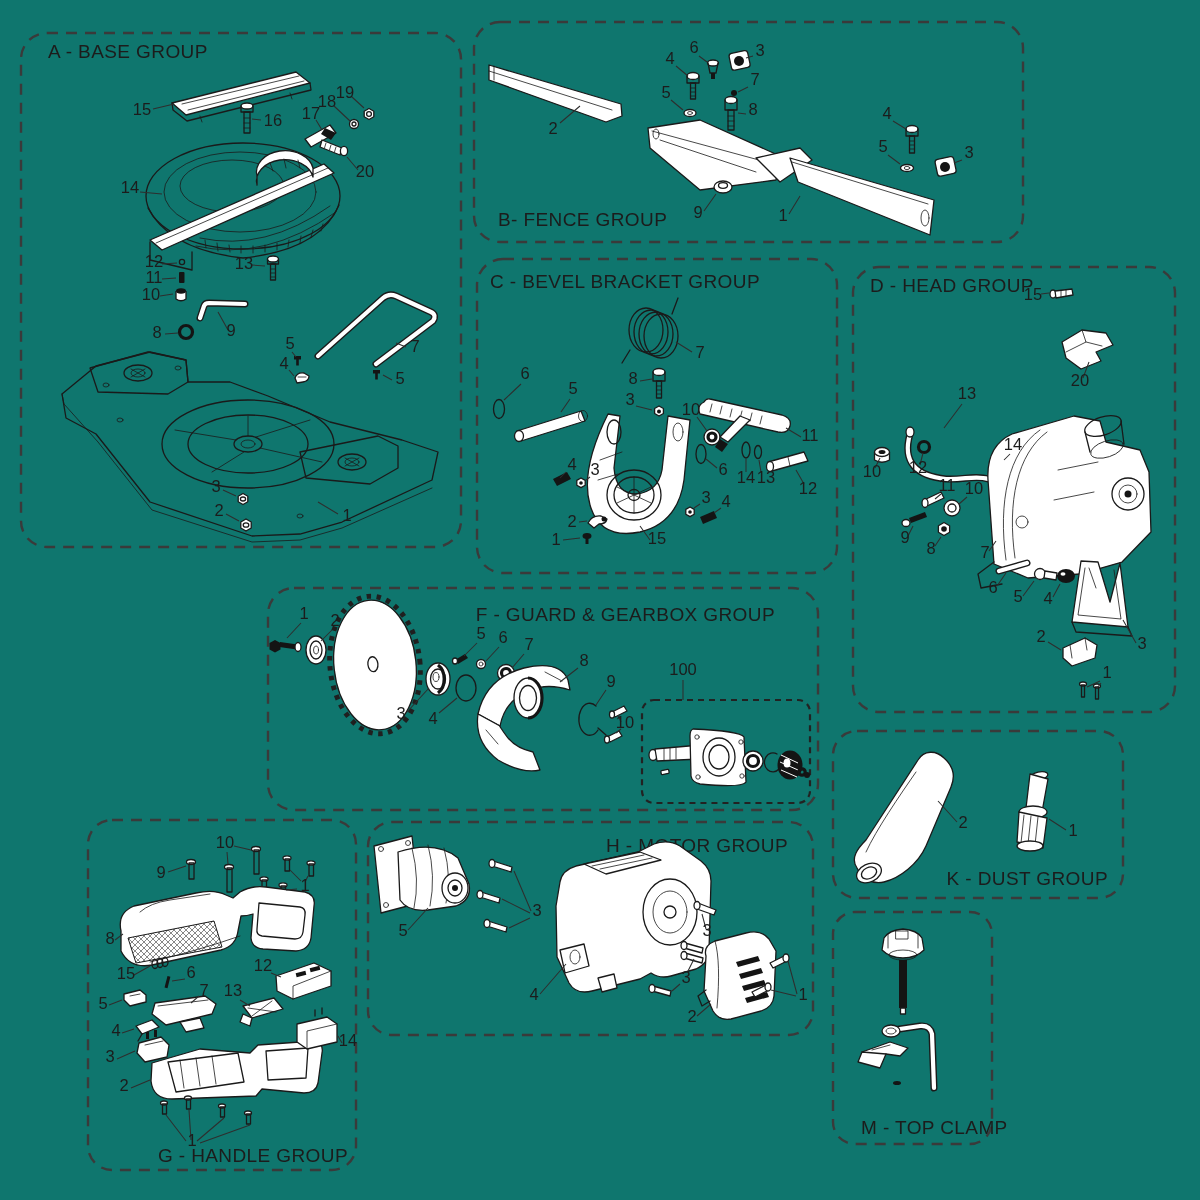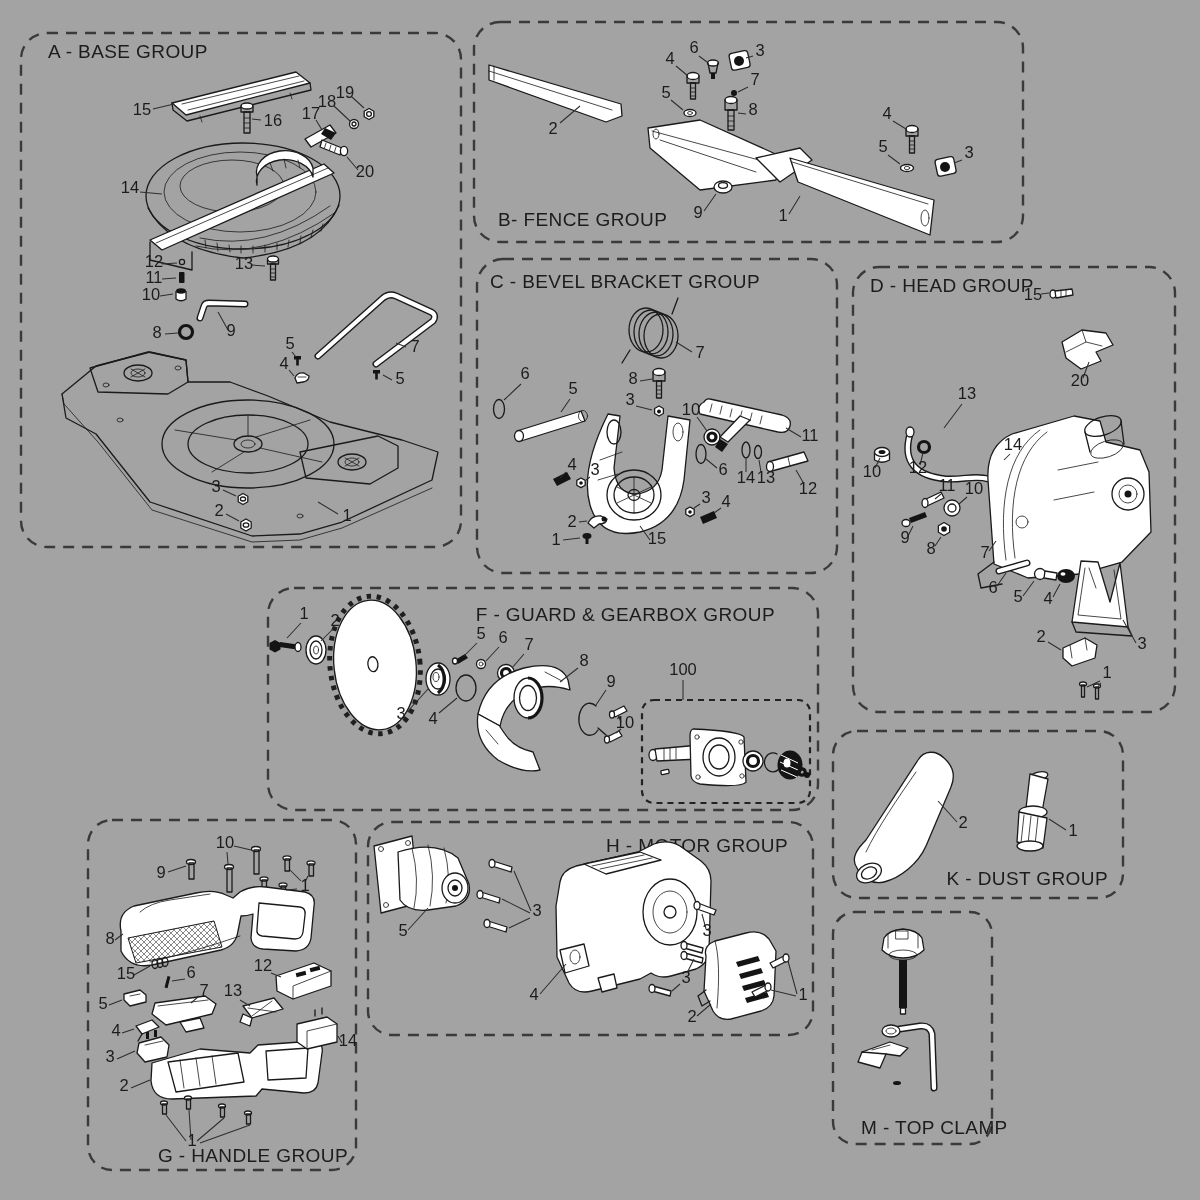--- a/index.html
+++ b/index.html
@@ -3,7 +3,7 @@
 <meta charset="utf-8">
 <style>
   html,body{margin:0;padding:0;background:#fff;}
-  .canvas{position:relative;width:1200px;height:1200px;background:#a3a3a3;overflow:hidden;
+  .canvas{position:relative;width:1200px;height:1200px;background:#0f766e;overflow:hidden;
           font-family:"Liberation Sans",sans-serif;}
   svg{position:absolute;left:0;top:0;}
   .box{fill:none;stroke:#3a3a3a;stroke-width:2.4;stroke-dasharray:11 8;}

